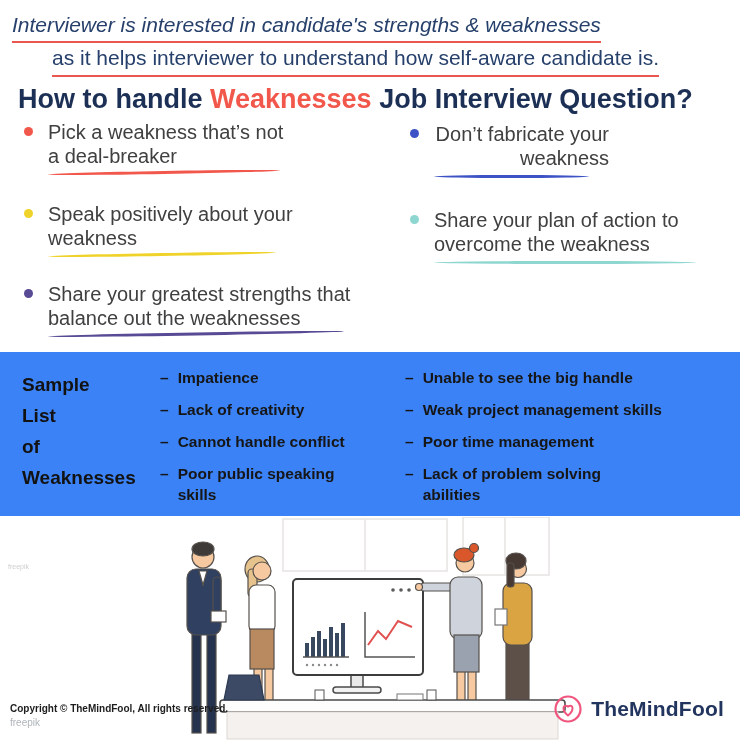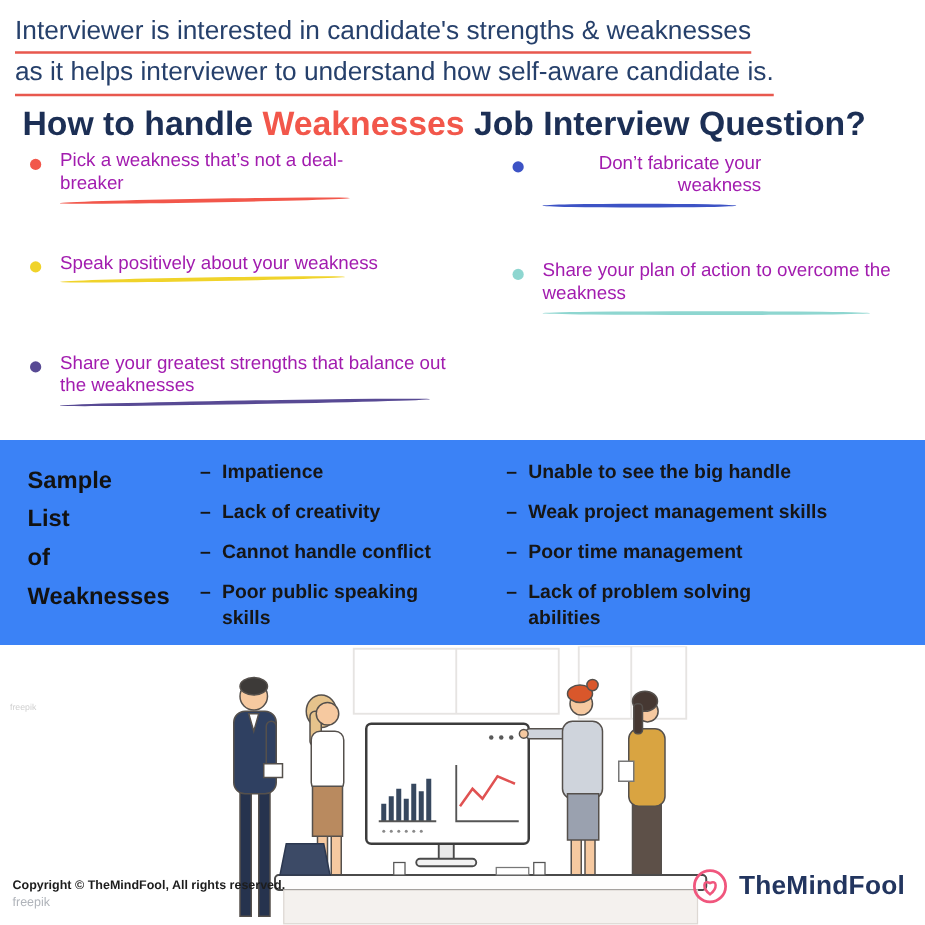--- a/index.html
+++ b/index.html
@@ -48,7 +48,7 @@
 <body>
 
 <div class="intro">
-  <span class="line" style="border-bottom-color: rgb(232, 88, 78);">Interviewer is interested in candidate's strengths &amp; weaknesses</span><br>
+  <span class="line" style="border-bottom-color: rgb(232, 88, 78); font-style: italic;">Interviewer is interested in candidate's strengths &amp; weaknesses</span><br>
   <span class="line" style="border-bottom-color: rgb(232, 88, 78);">as it helps interviewer to understand how self-aware candidate is.</span>
 </div>
 

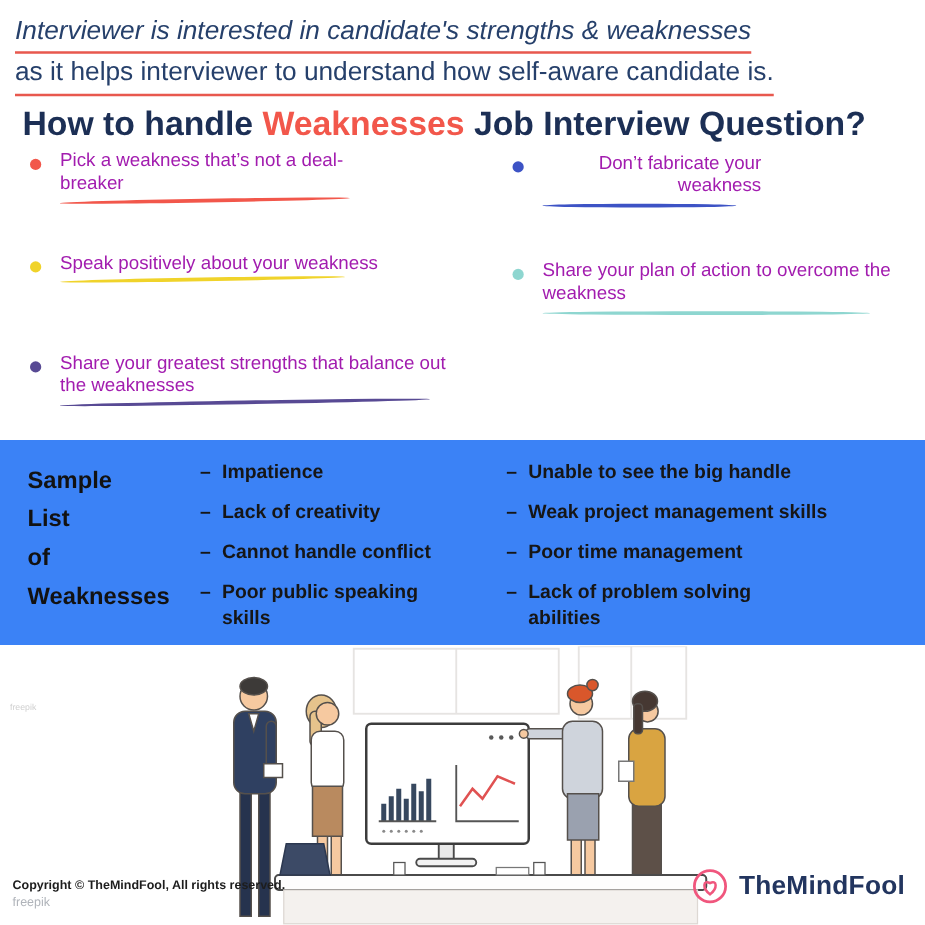--- a/index.html
+++ b/index.html
@@ -49,7 +49,7 @@
 
 <div class="intro">
   <span class="line" style="border-bottom-color: rgb(232, 88, 78); font-style: italic;">Interviewer is interested in candidate's strengths &amp; weaknesses</span><br>
-  <span class="line" style="border-bottom-color: rgb(232, 88, 78);">as it helps interviewer to understand how self-aware candidate is.</span>
+  <span class="line" style="border-bottom-color: rgb(232, 88, 78); margin-left: 40px;">as it helps interviewer to understand how self-aware candidate is.</span>
 </div>
 
 <div class="heading">

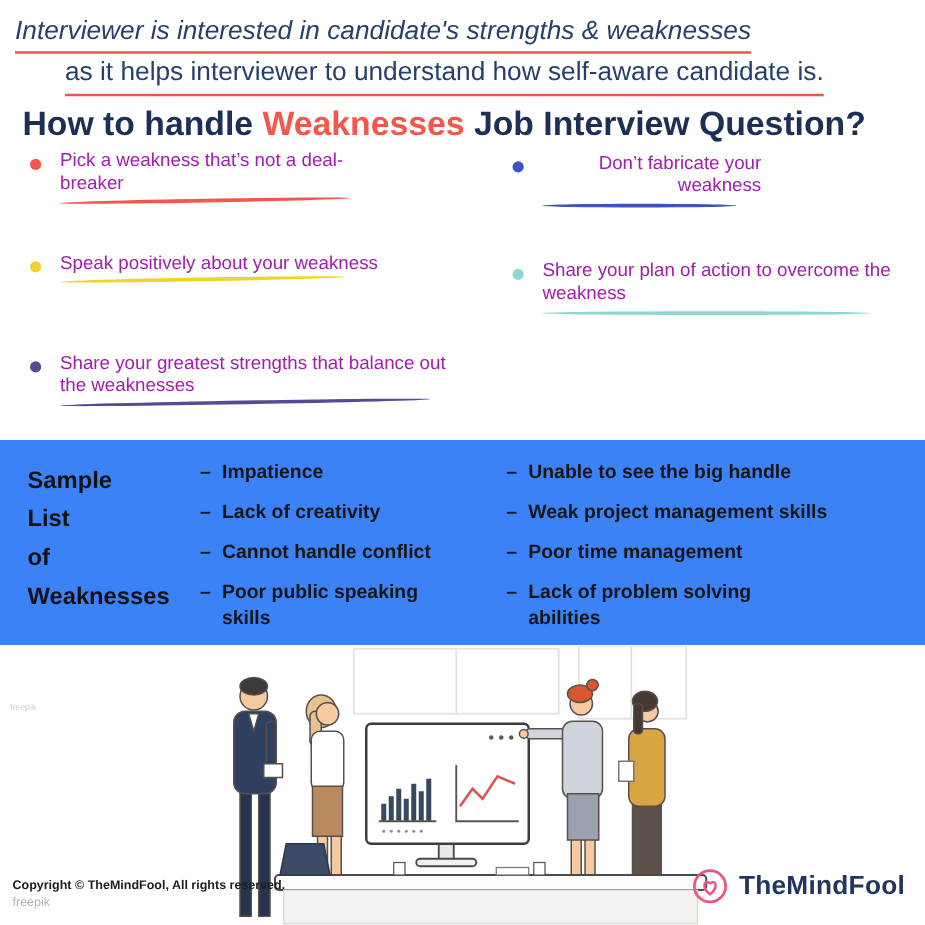--- a/index.html
+++ b/index.html
@@ -18,7 +18,7 @@
   .tips { position:absolute; top:120px; left:0; width:740px; height:230px; }
   .tip { position:absolute; display:flex; gap:15px; }
   .tip-bullet { width:9px; height:9px; border-radius:50%; margin-top:7px; flex:none; }
-  .tip-text { font-size:15px; color:#a21caf; line-height:1.22; }
+  .tip-text { font-size:20px; color:#404040; line-height:1.22; }
   .tip-underline { height:3px; border-radius:50%; margin-top:4px; transform:rotate(-1deg); transform-origin:left center; }
   .tip1 { left:24px; top:0; }   .tip1 .tip-text{ width:245px; }
   .tip2 { left:24px; top:82px; } .tip2 .tip-text{ width:255px; }

